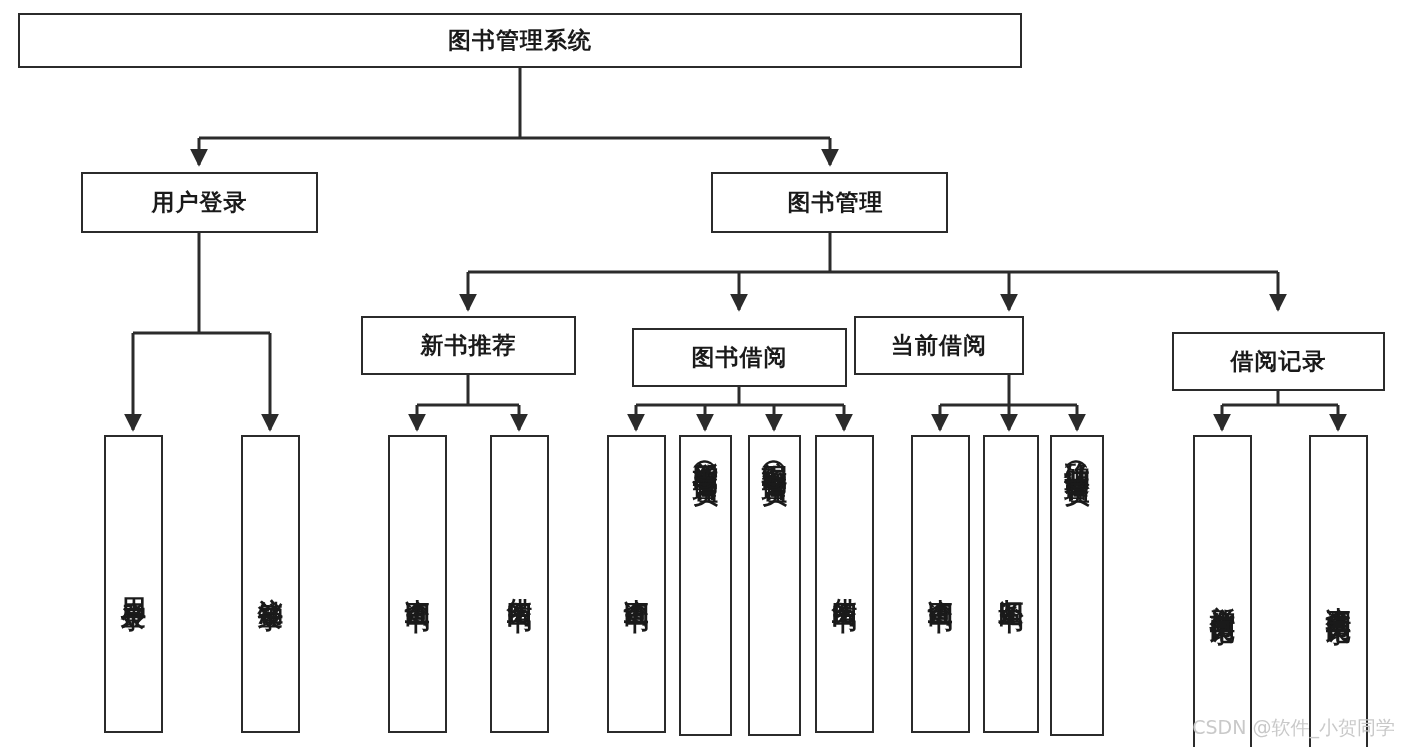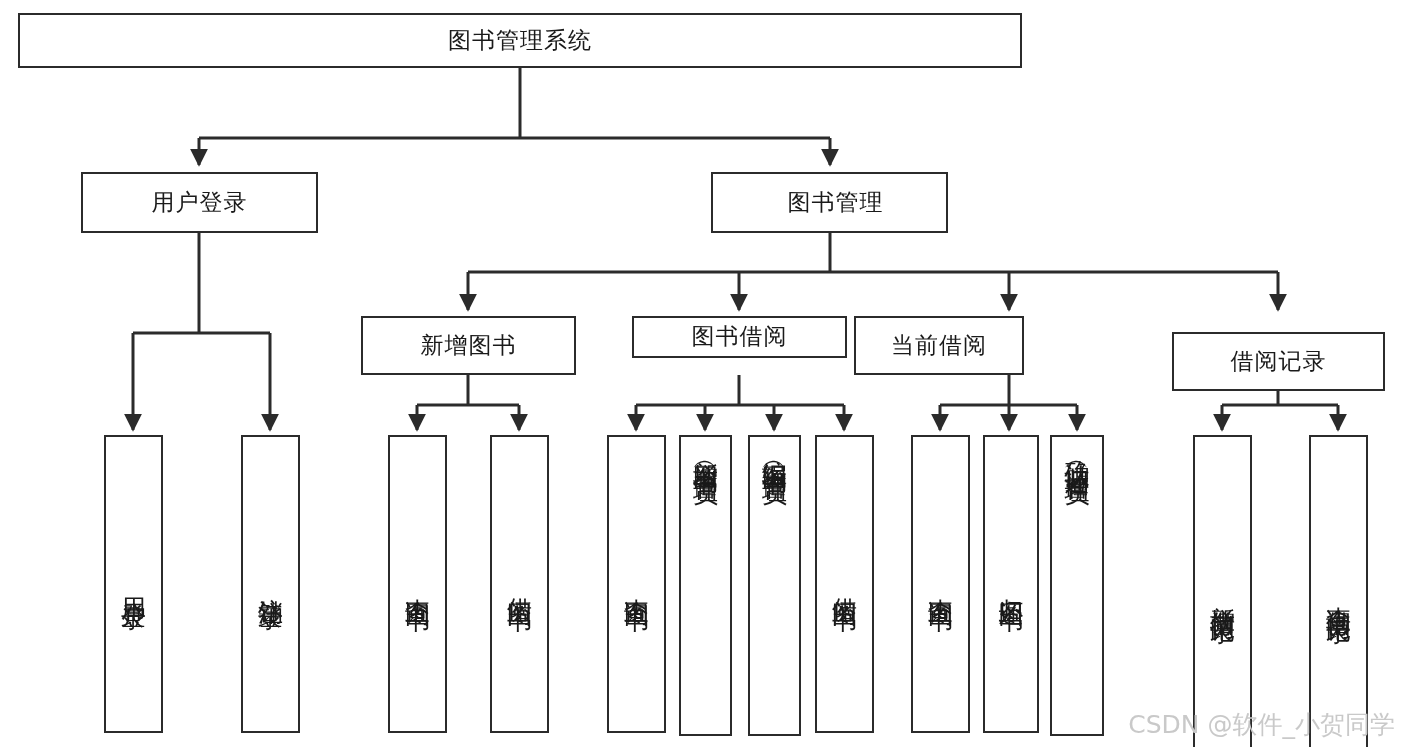--- a/index.html
+++ b/index.html
@@ -34,6 +34,7 @@
     align-items: center;
     justify-content: center;
     z-index: 3;
+    font-weight: bold;
   }
   .node-label {
     color: #1a1a1a;

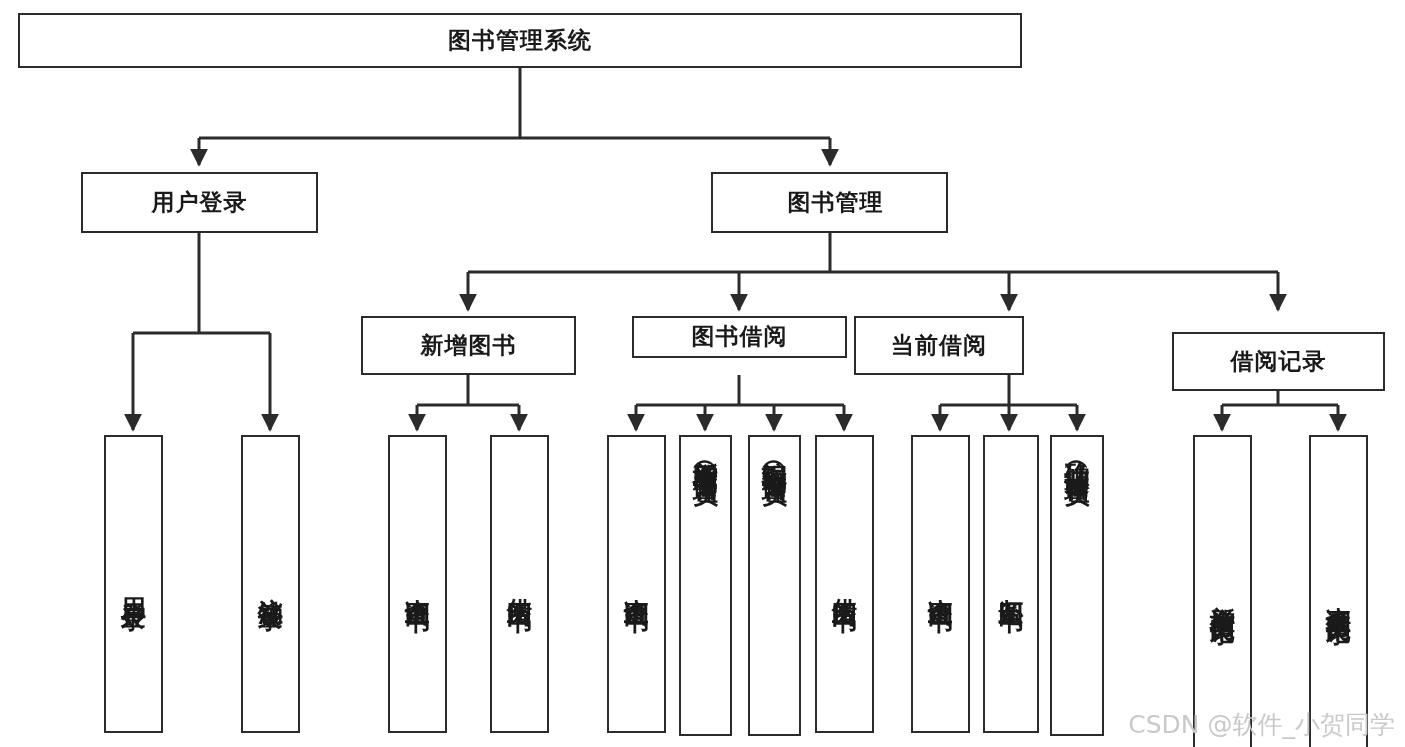--- a/index.html
+++ b/index.html
@@ -148,7 +148,7 @@
   </div>
 
   <div class="node horiz" style="left:361px; top:316px; width:215px; height:59px;">
-    <span class="node-label">新增图书</span>
+    <span class="node-label">新书推荐</span>
   </div>
   <div class="node horiz" style="left:632px; top:316px; width:215px; height:42px;">
     <span class="node-label">图书借阅</span>

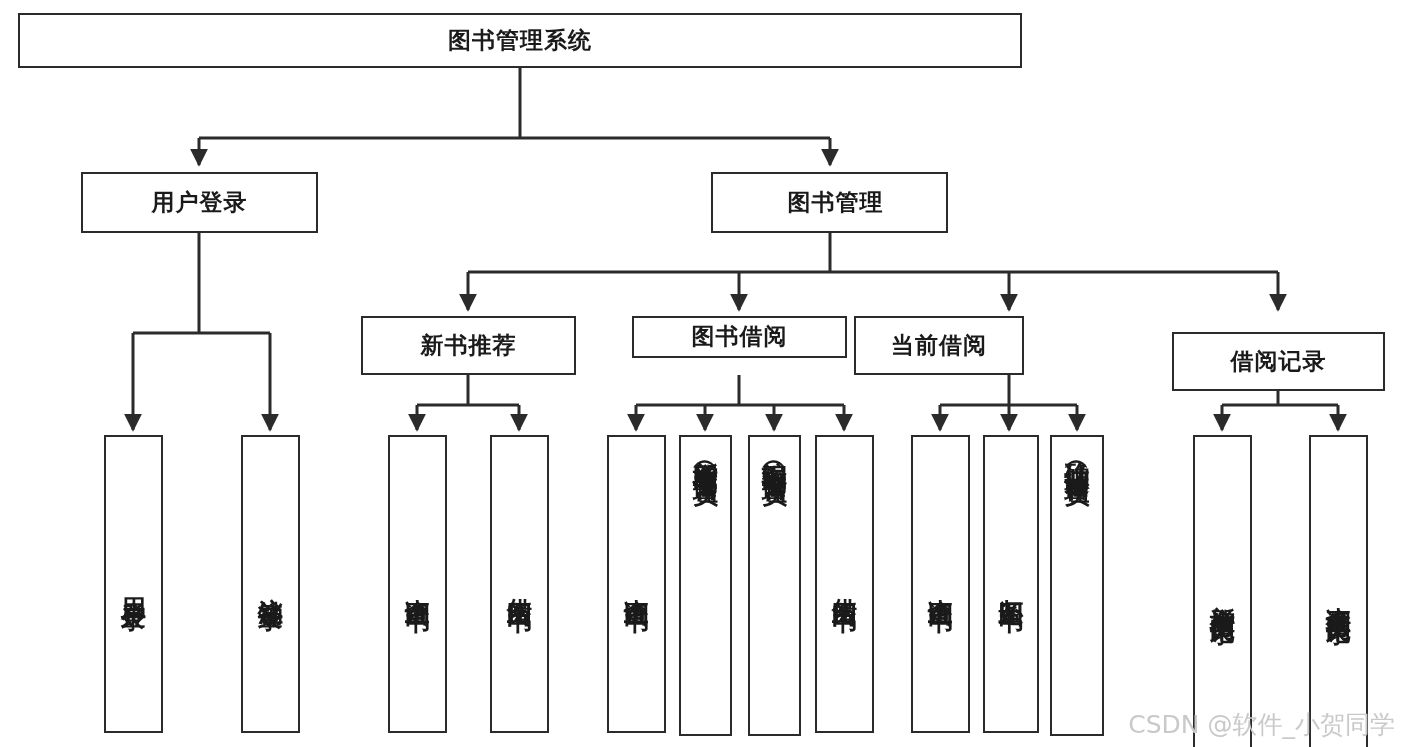--- a/index.html
+++ b/index.html
@@ -150,7 +150,7 @@
   <div class="node horiz" style="left:361px; top:316px; width:215px; height:59px;">
     <span class="node-label">新书推荐</span>
   </div>
-  <div class="node horiz" style="left:632px; top:316px; width:215px; height:42px;">
+  <div class="node horiz" style="left:632px; top:328px; width:215px; height:59px;">
     <span class="node-label">图书借阅</span>
   </div>
   <div class="node horiz" style="left:854px; top:316px; width:170px; height:59px;">

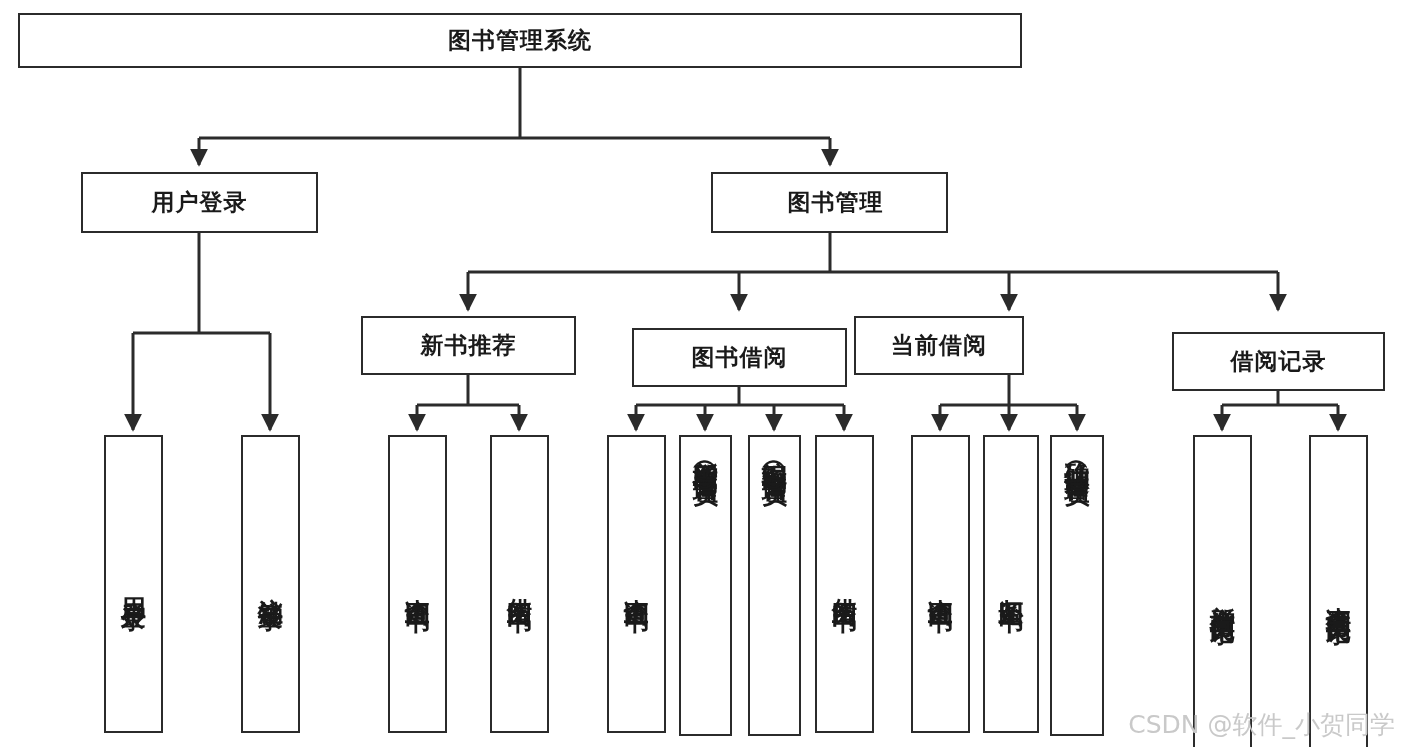--- a/index.html
+++ b/index.html
@@ -72,7 +72,7 @@
     position: absolute;
     right: 10px;
     bottom: 6px;
-    font-size: 25px;
+    font-size: 19px;
     color: #c9c9c9;
     white-space: nowrap;
     z-index: 6;

